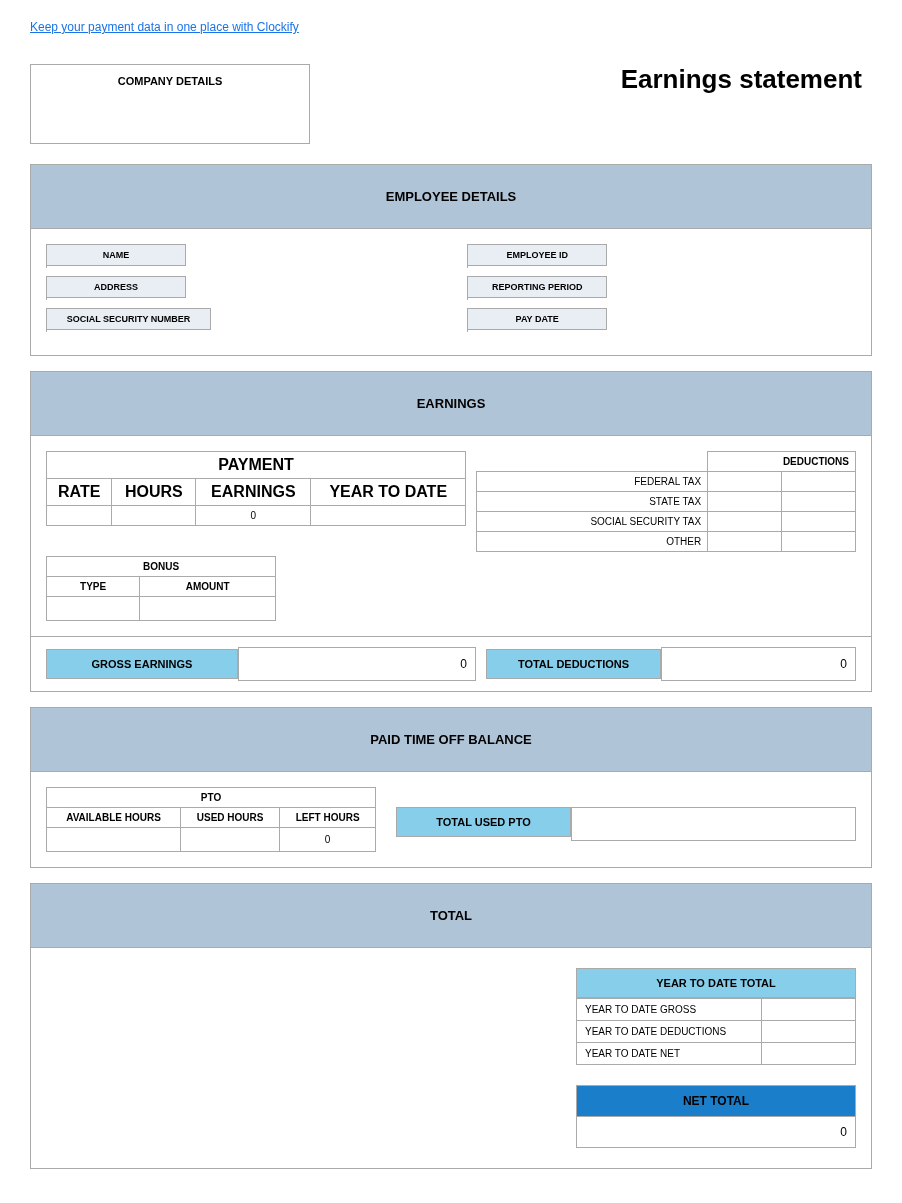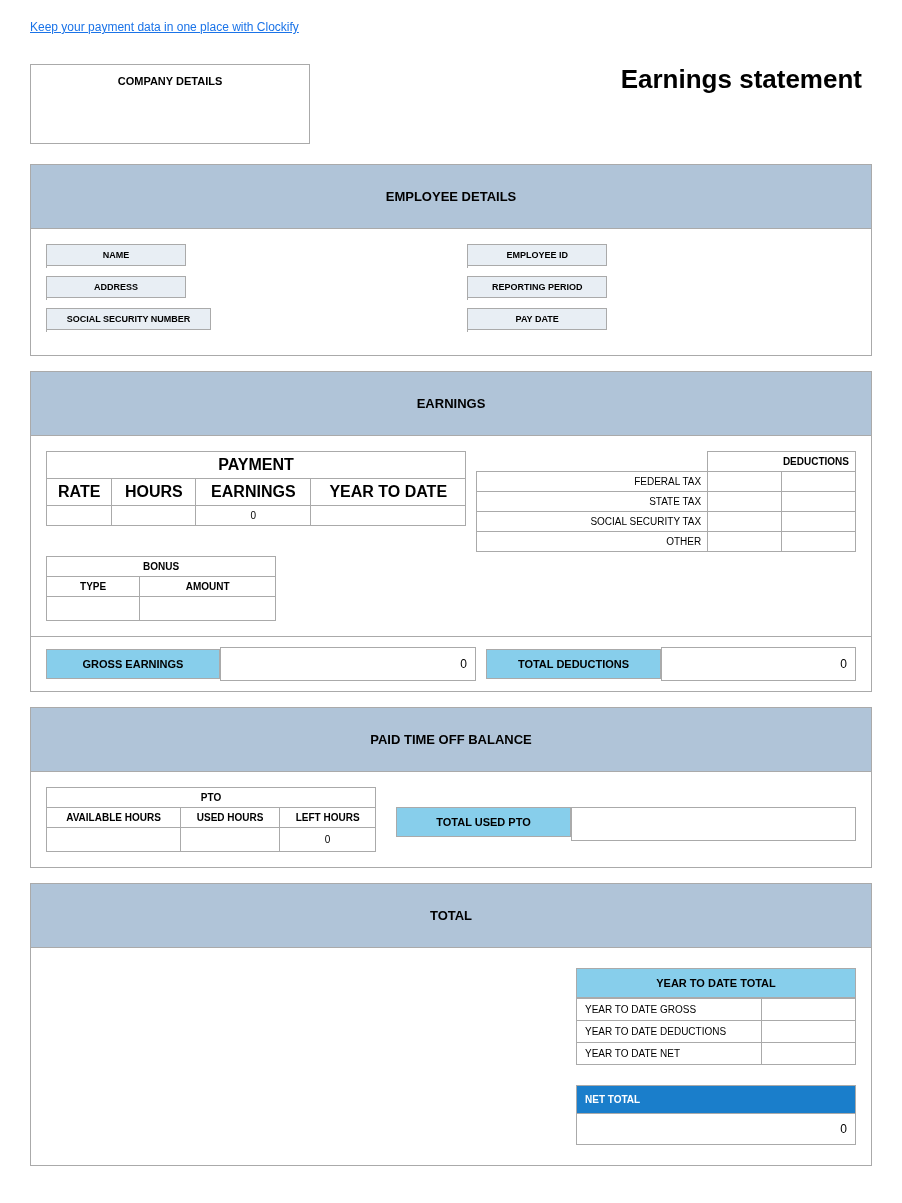--- a/index.html
+++ b/index.html
@@ -404,7 +404,7 @@
 
   <div class="totals-row">
     <div style="display:flex; align-items:center; width:430px;">
-      <div class="total-label-box" style="width:174px;">GROSS EARNINGS</div>
+      <div class="total-label-box" style="width:192px;">GROSS EARNINGS</div>
       <div class="total-value-box" style="width:175px;">0</div>
     </div>
     <div style="flex:1; display:flex; align-items:center; justify-content:flex-end;">

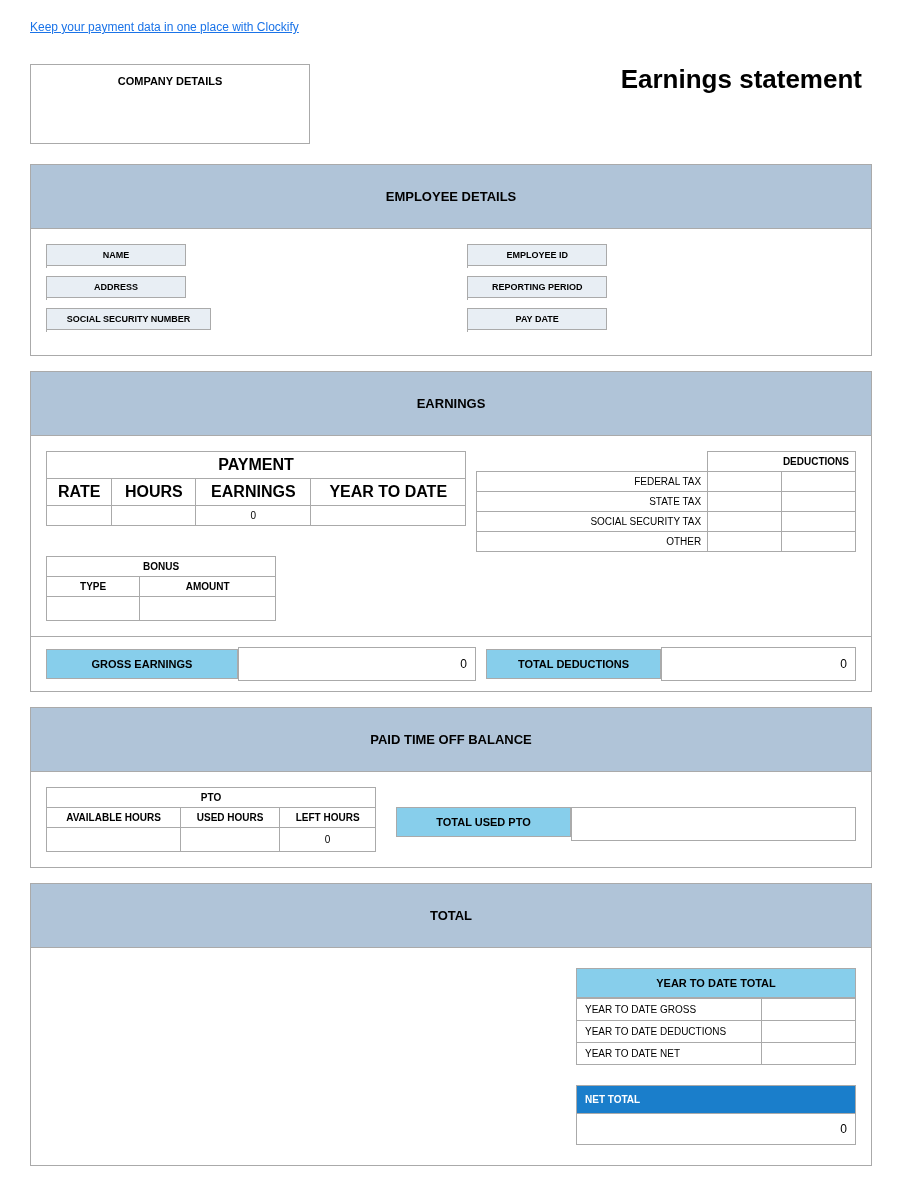--- a/index.html
+++ b/index.html
@@ -252,9 +252,10 @@
     }
     .net-total-header {
       background: #1a7ecb;
-      color: #ffffff;
-      font-weight: bold;
-      font-size: 10px;
+      color: #000000;
+      font-weight: bold;
+      font-size: 12px;
+      text-align: center;
       padding: 8px;
       border: 1px solid #aaa;
     }

